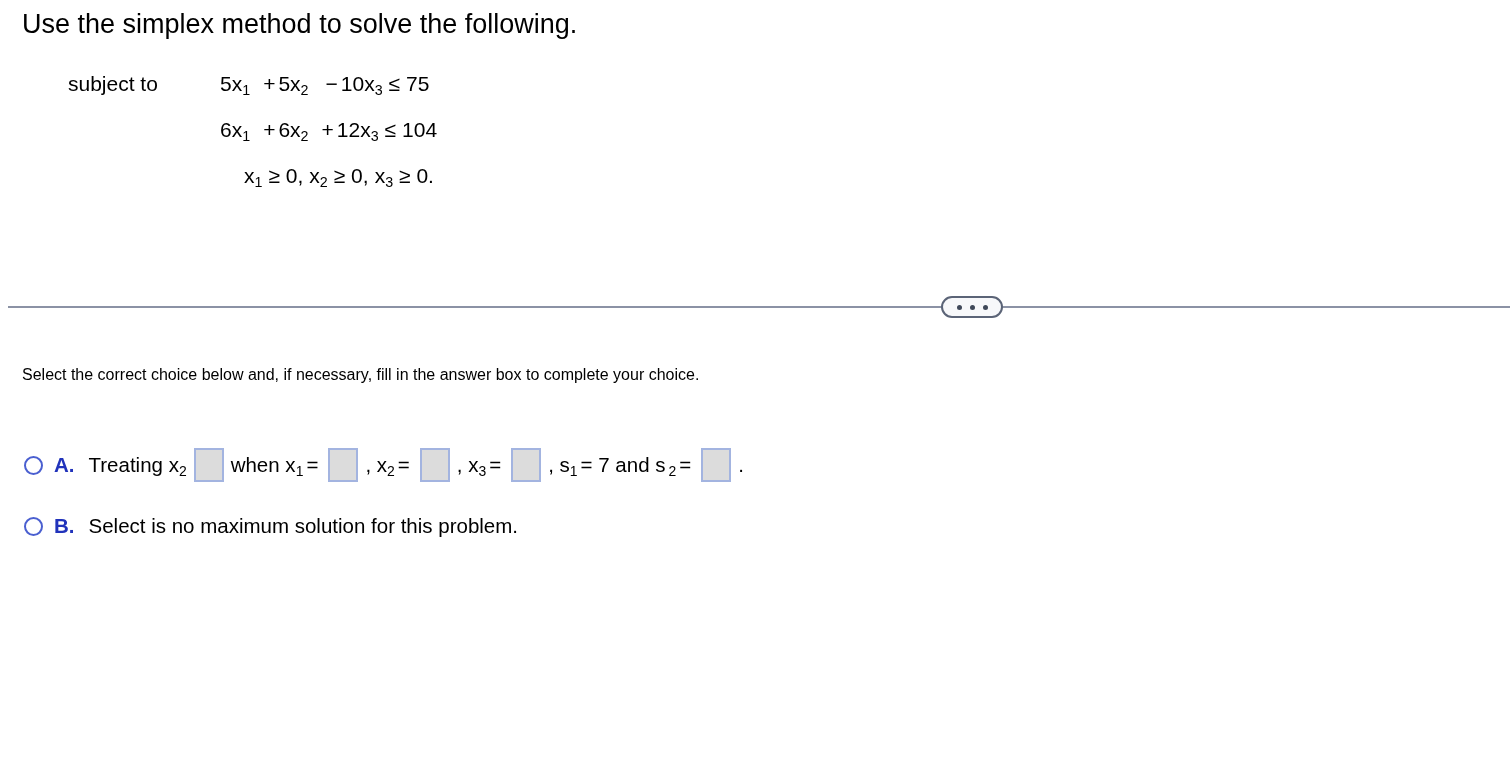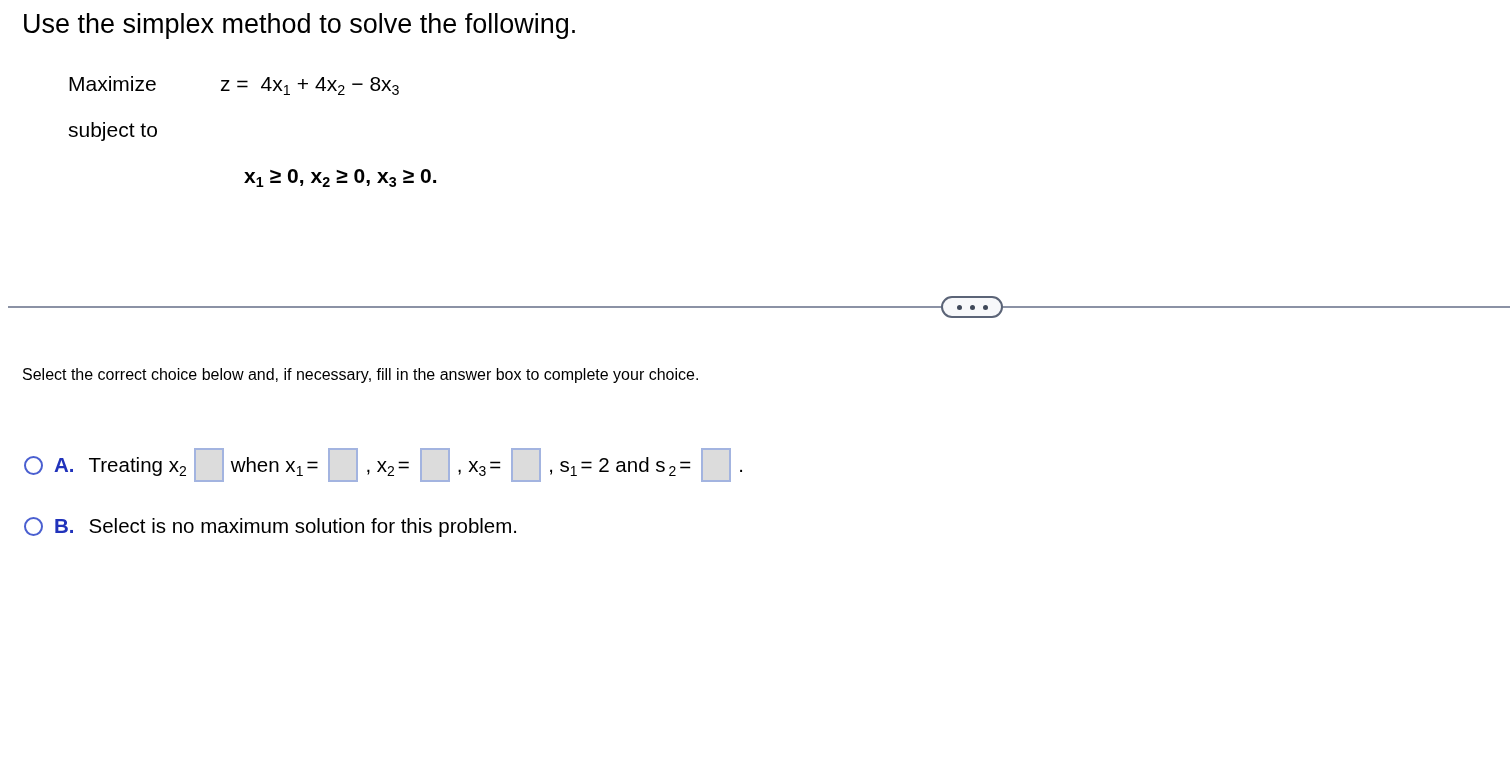--- a/index.html
+++ b/index.html
@@ -158,10 +158,6 @@
 
 <div class="problem-block">
 
-  <div class="problem-row r-obj">
-    <span class="problem-label">Maximize</span>
-    <span class="problem-expr"><span>z =</span><span class="opw"></span><span class="term"><span>4x</span><sub>1</sub></span><span class="opw">+</span><span class="term"><span>4x</span><sub>2</sub></span><span class="opw">−</span><span class="term"><span>8x</span><sub>3</sub></span></span>
-  </div>
 
   <div class="problem-row r-c1">
     <span class="problem-label">subject to</span>

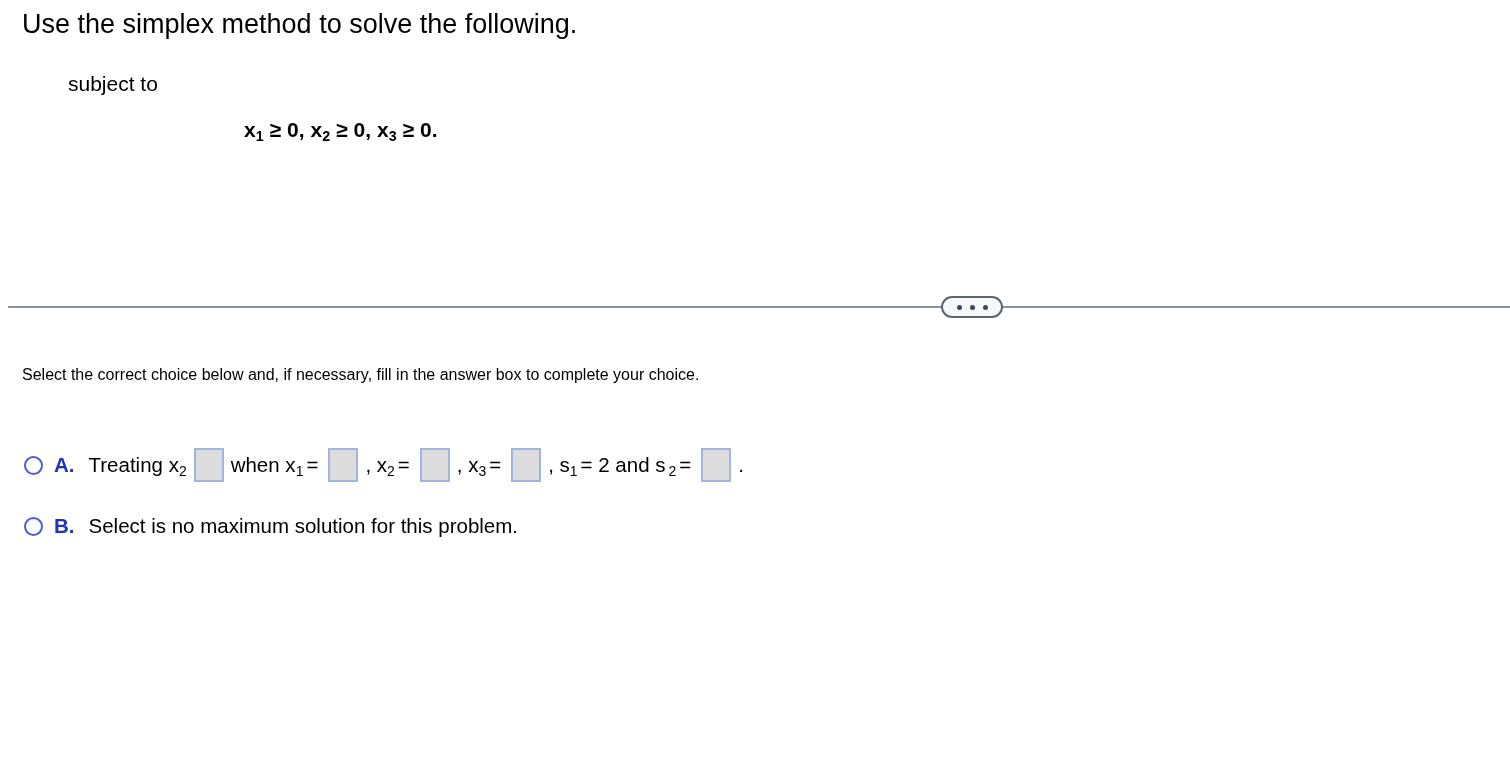--- a/index.html
+++ b/index.html
@@ -161,6 +161,7 @@
 
   <div class="problem-row r-c1">
     <span class="problem-label">subject to</span>
+    <span class="problem-expr"><span class="term"><span>5x</span><sub>1</sub></span><span class="pad-a"></span><span class="op">+</span><span class="term"><span>5x</span><sub>2</sub></span><span class="pad-b"></span><span class="op">−</span><span class="term"><span>10x</span><sub>3</sub></span><span class="opw">≤</span><span>75</span></span>
   </div>
 
 

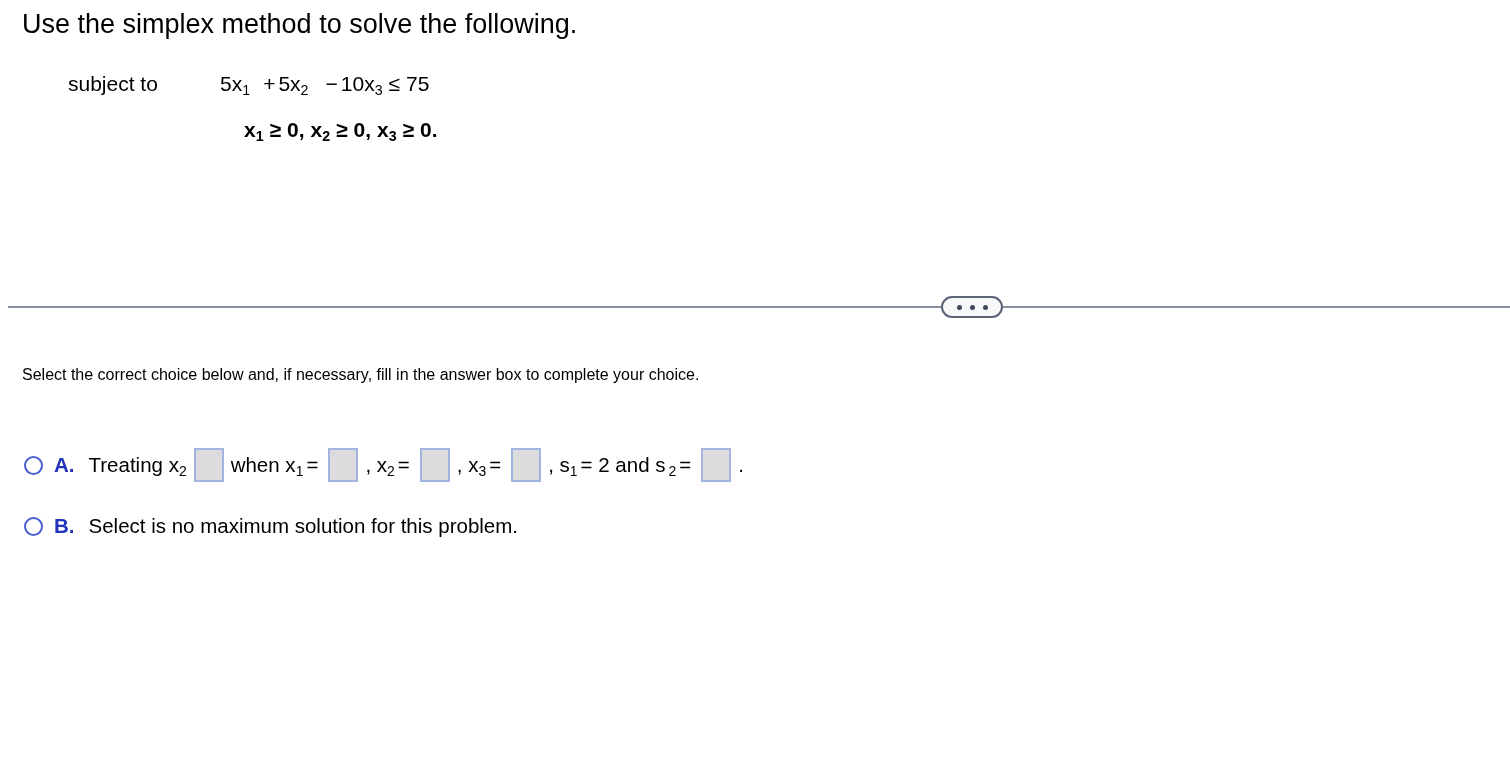--- a/index.html
+++ b/index.html
@@ -164,6 +164,10 @@
     <span class="problem-expr"><span class="term"><span>5x</span><sub>1</sub></span><span class="pad-a"></span><span class="op">+</span><span class="term"><span>5x</span><sub>2</sub></span><span class="pad-b"></span><span class="op">−</span><span class="term"><span>10x</span><sub>3</sub></span><span class="opw">≤</span><span>75</span></span>
   </div>
 
+  <div class="problem-row r-c2">
+    <span class="problem-label"></span>
+    <span class="problem-expr"><span class="term"><span>6x</span><sub>1</sub></span><span class="pad-a"></span><span class="op">+</span><span class="term"><span>6x</span><sub>2</sub></span><span class="pad-b"></span><span class="op">+</span><span class="term"><span>12x</span><sub>3</sub></span><span class="opw">≤</span><span>104</span></span>
+  </div>
 
   <div class="problem-row">
     <span class="problem-label"></span>

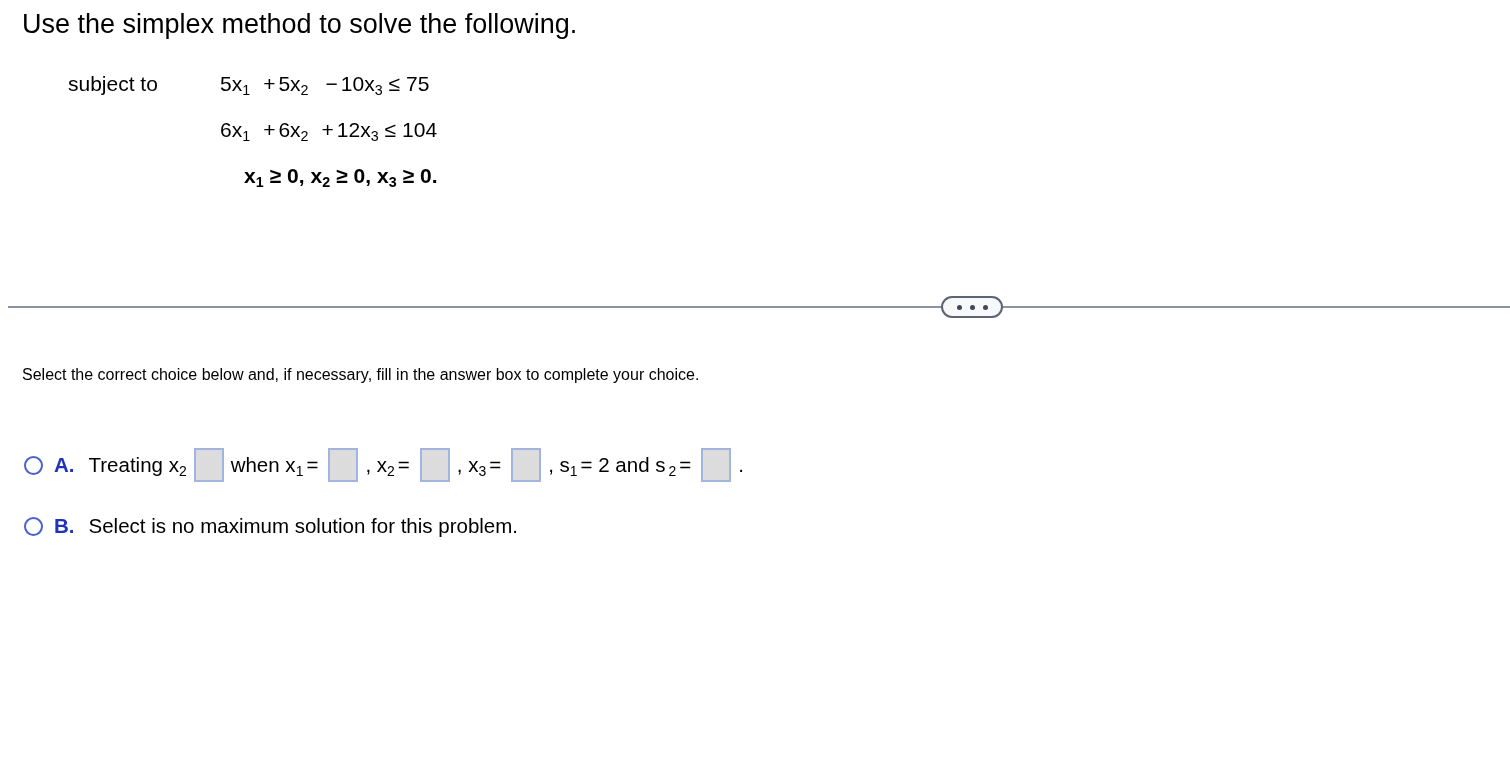--- a/index.html
+++ b/index.html
@@ -60,7 +60,7 @@
   .r-c1 .pad-b { display:inline-block; width:14px; }
   .r-c2 .pad-a { display:inline-block; width:10px; }
   .r-c2 .pad-b { display:inline-block; width:10px; }
-  .r-nn { padding-left: 24px; font-weight: bold; }
+  .r-nn { padding-left: 24px; }
 
   
   .divider {

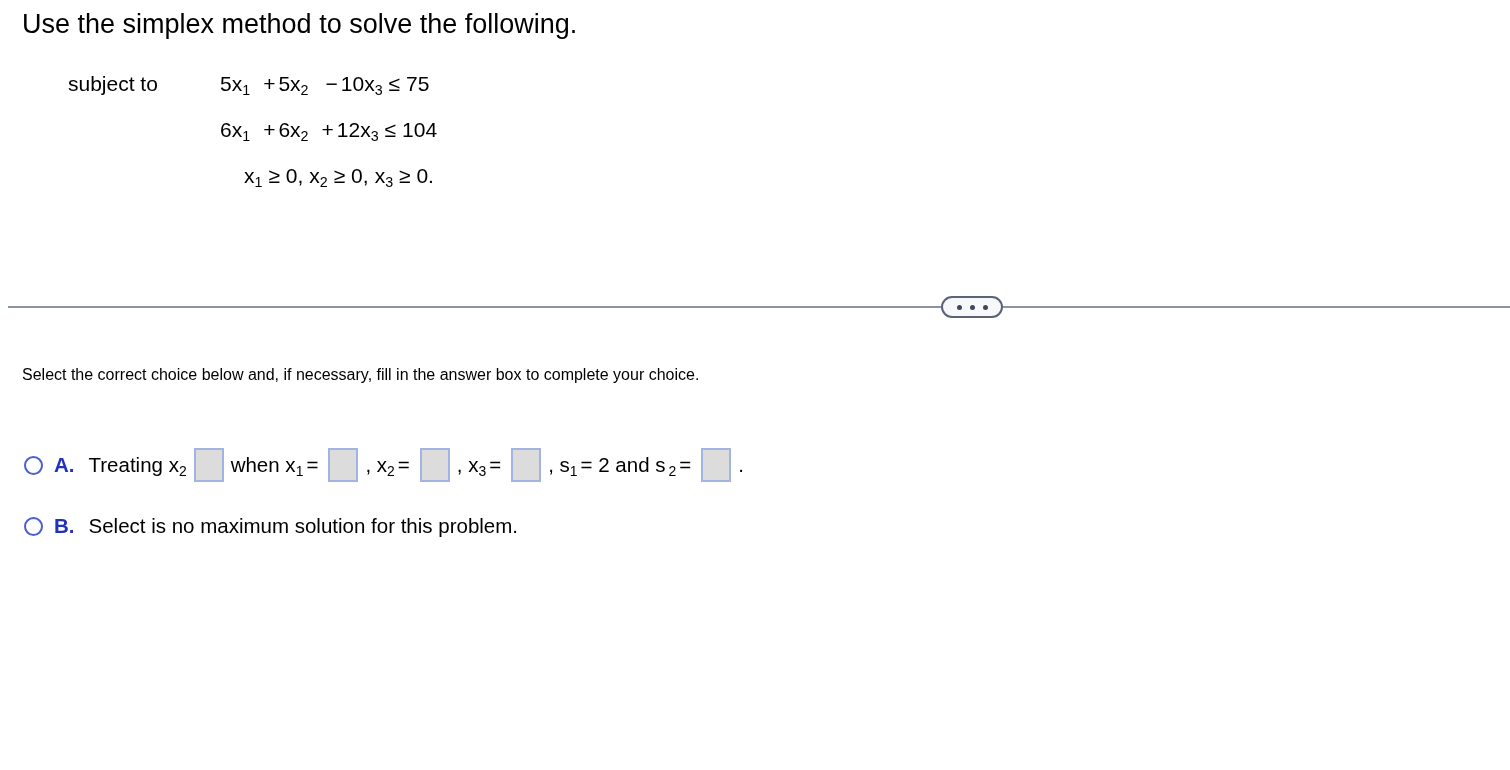--- a/index.html
+++ b/index.html
@@ -197,7 +197,7 @@
       <span class="answer-box"></span>
       <span class="seg"><span>, x</span><sub>3</sub><span class="op">=</span></span>
       <span class="answer-box"></span>
-      <span class="seg"><span>, s</span><sub>1</sub><span class="op">= 2 and s</span><sub>2</sub><span class="op">=</span></span>
+      <span class="seg"><span>, s</span><sub>1</sub><span class="op">= 7 and s</span><sub>2</sub><span class="op">=</span></span>
       <span class="answer-box"></span>
       <span class="seg">.</span>
     </span>

